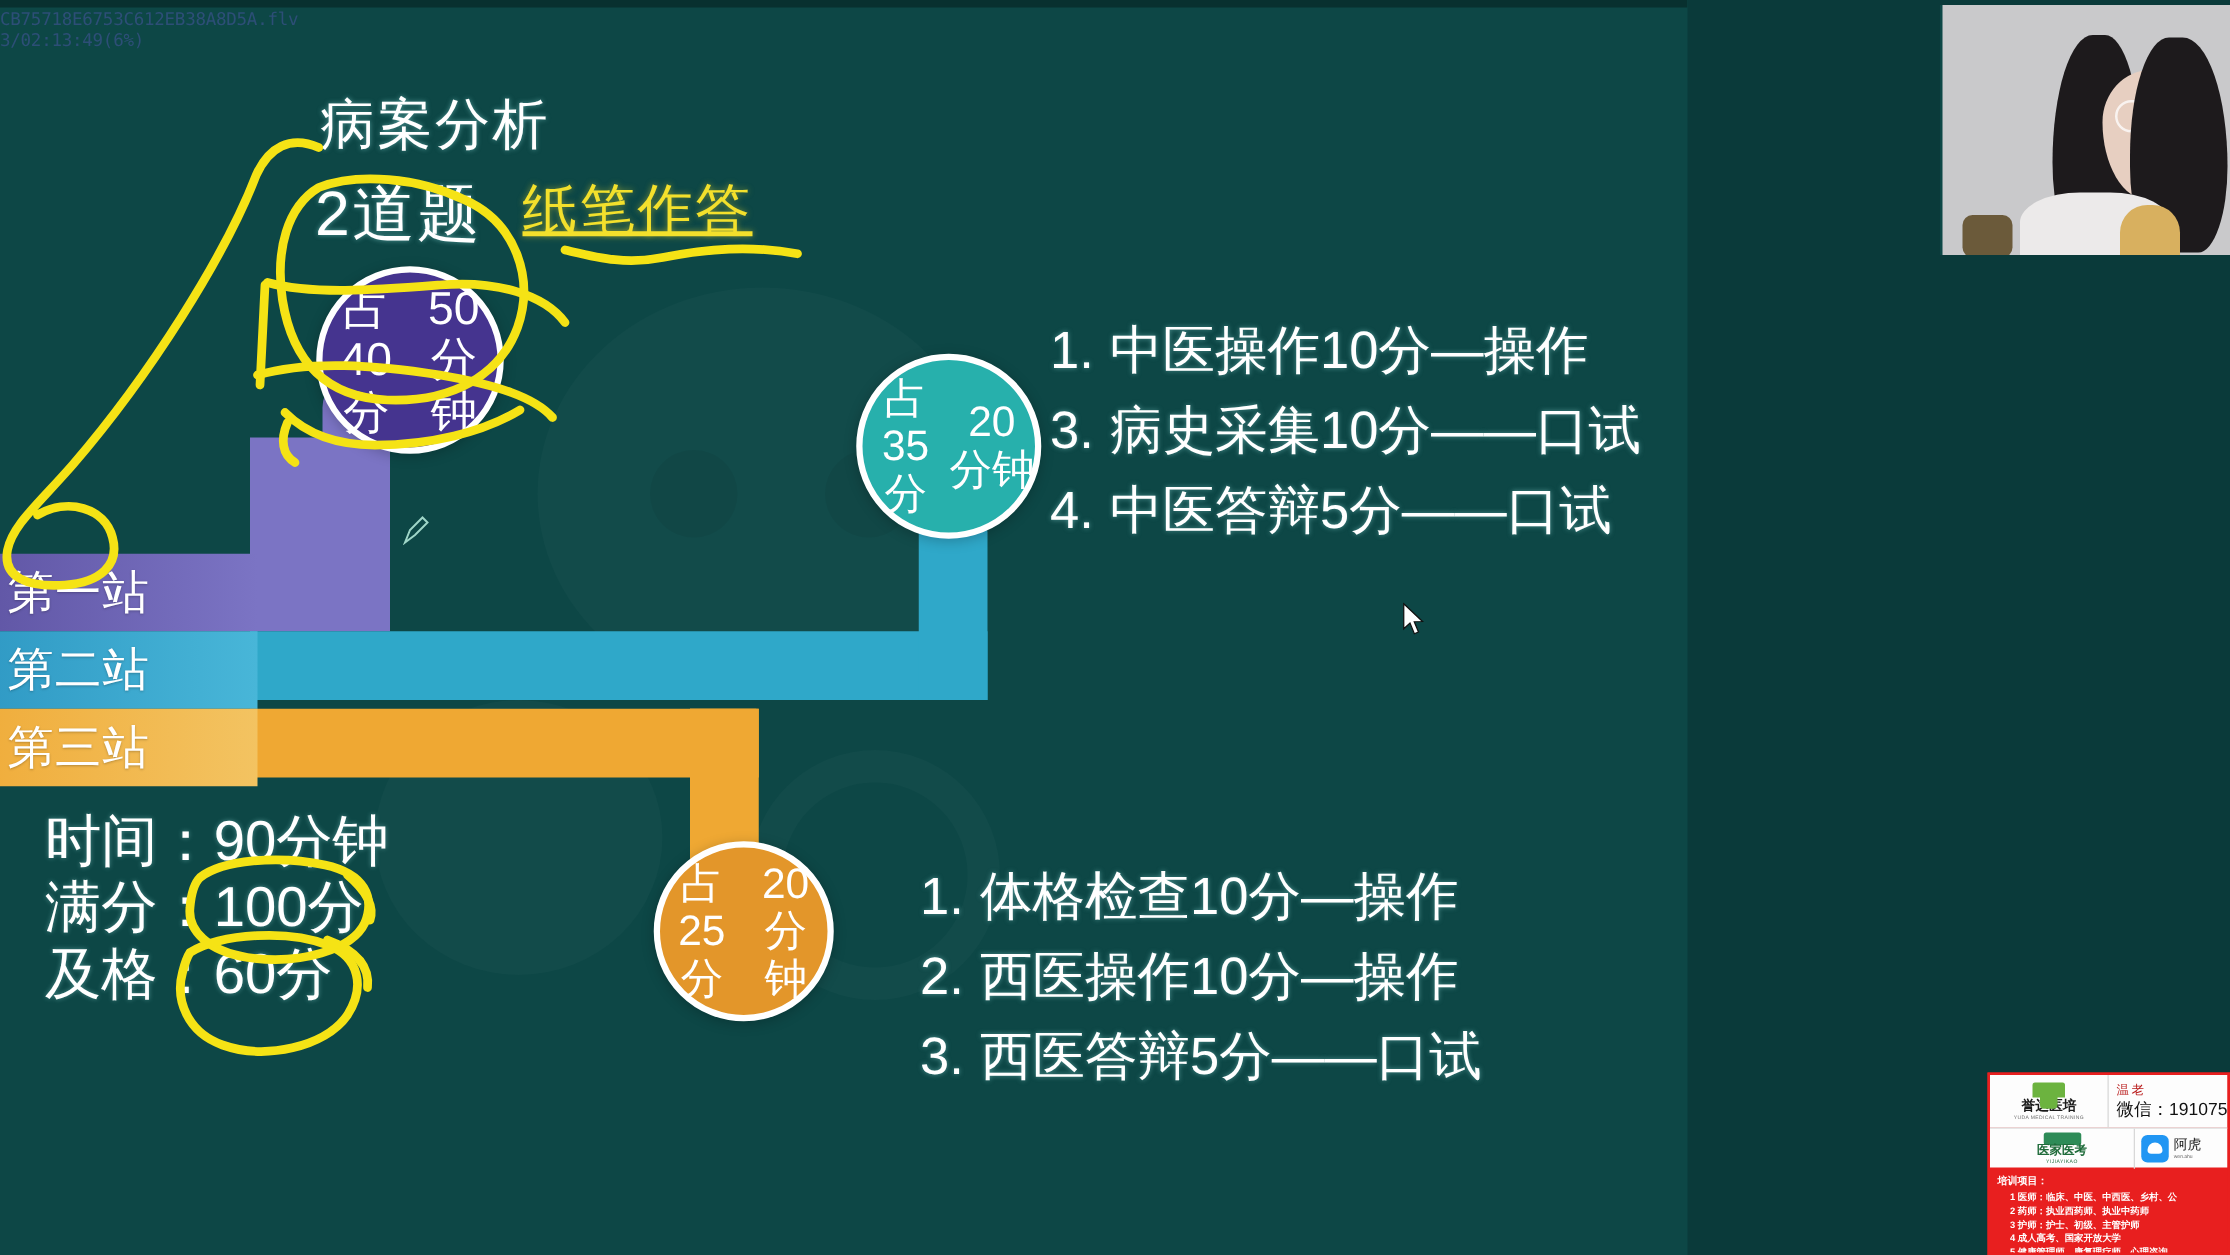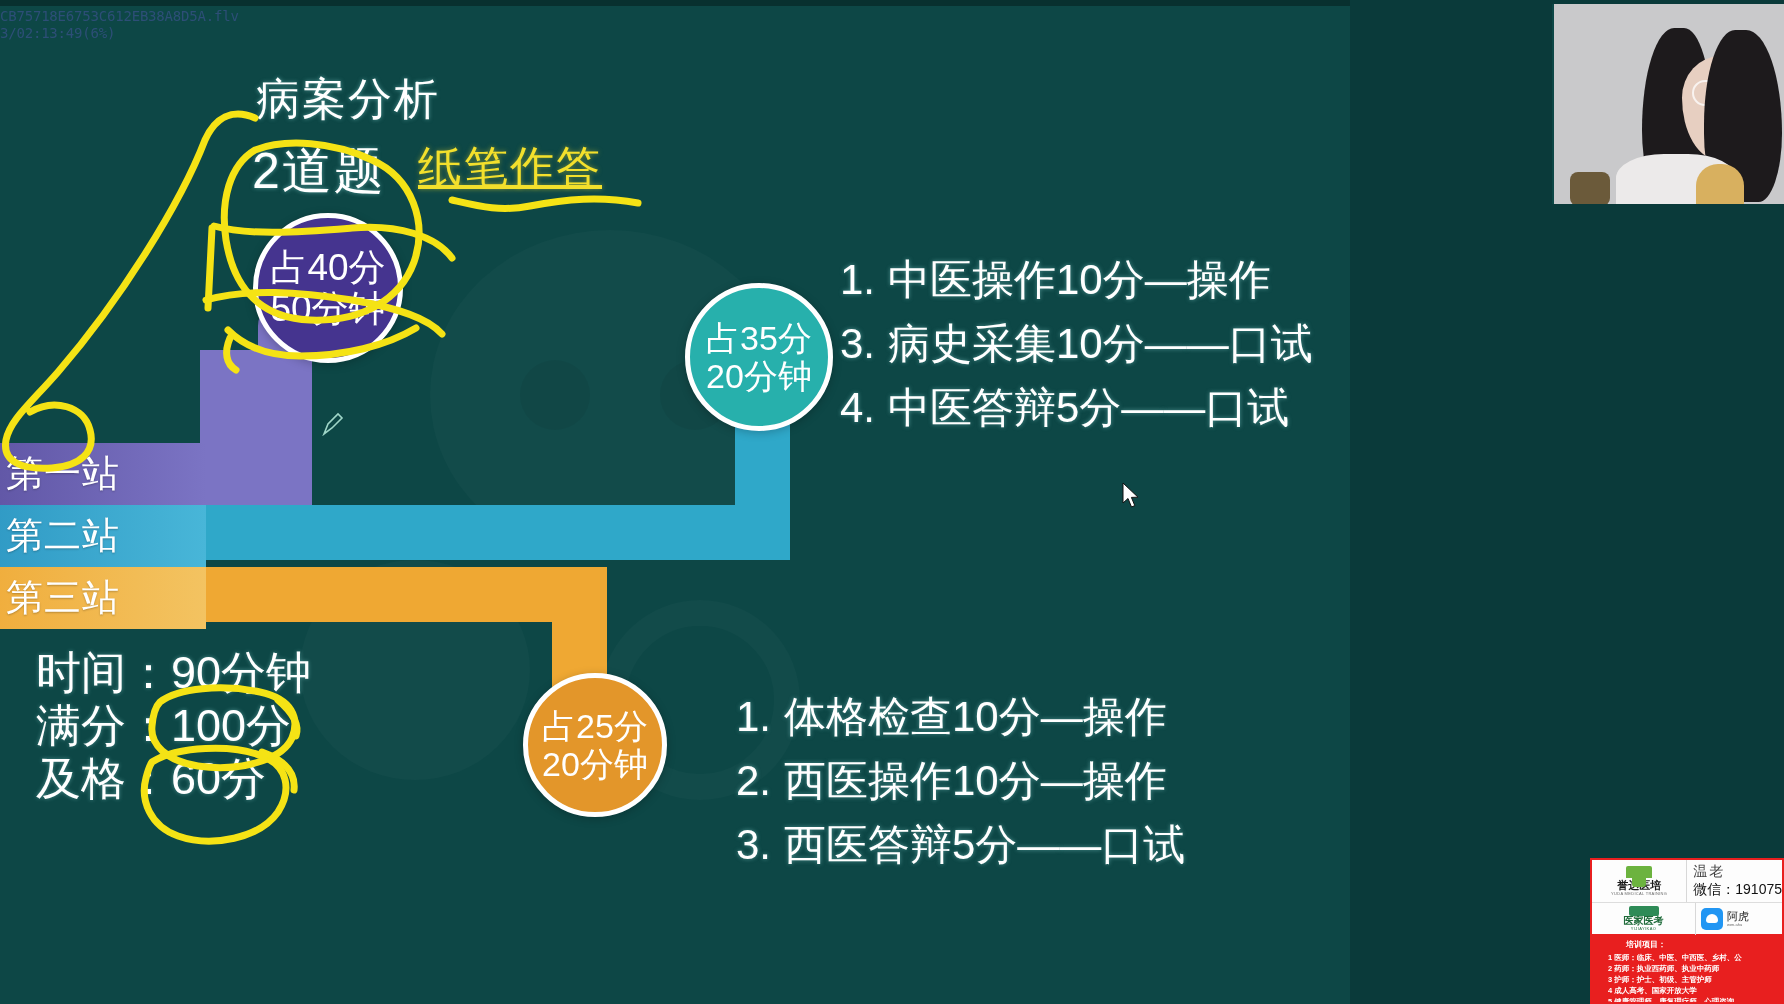--- a/index.html
+++ b/index.html
@@ -113,7 +113,7 @@
     position: absolute;
     border-radius: 50%;
     border: 5px solid #ffffff;
-    display: flex; flex-direction: column;
+    display: flex; 
     align-items: center; justify-content: center;
     color: #ffffff;
     line-height: 1.12;

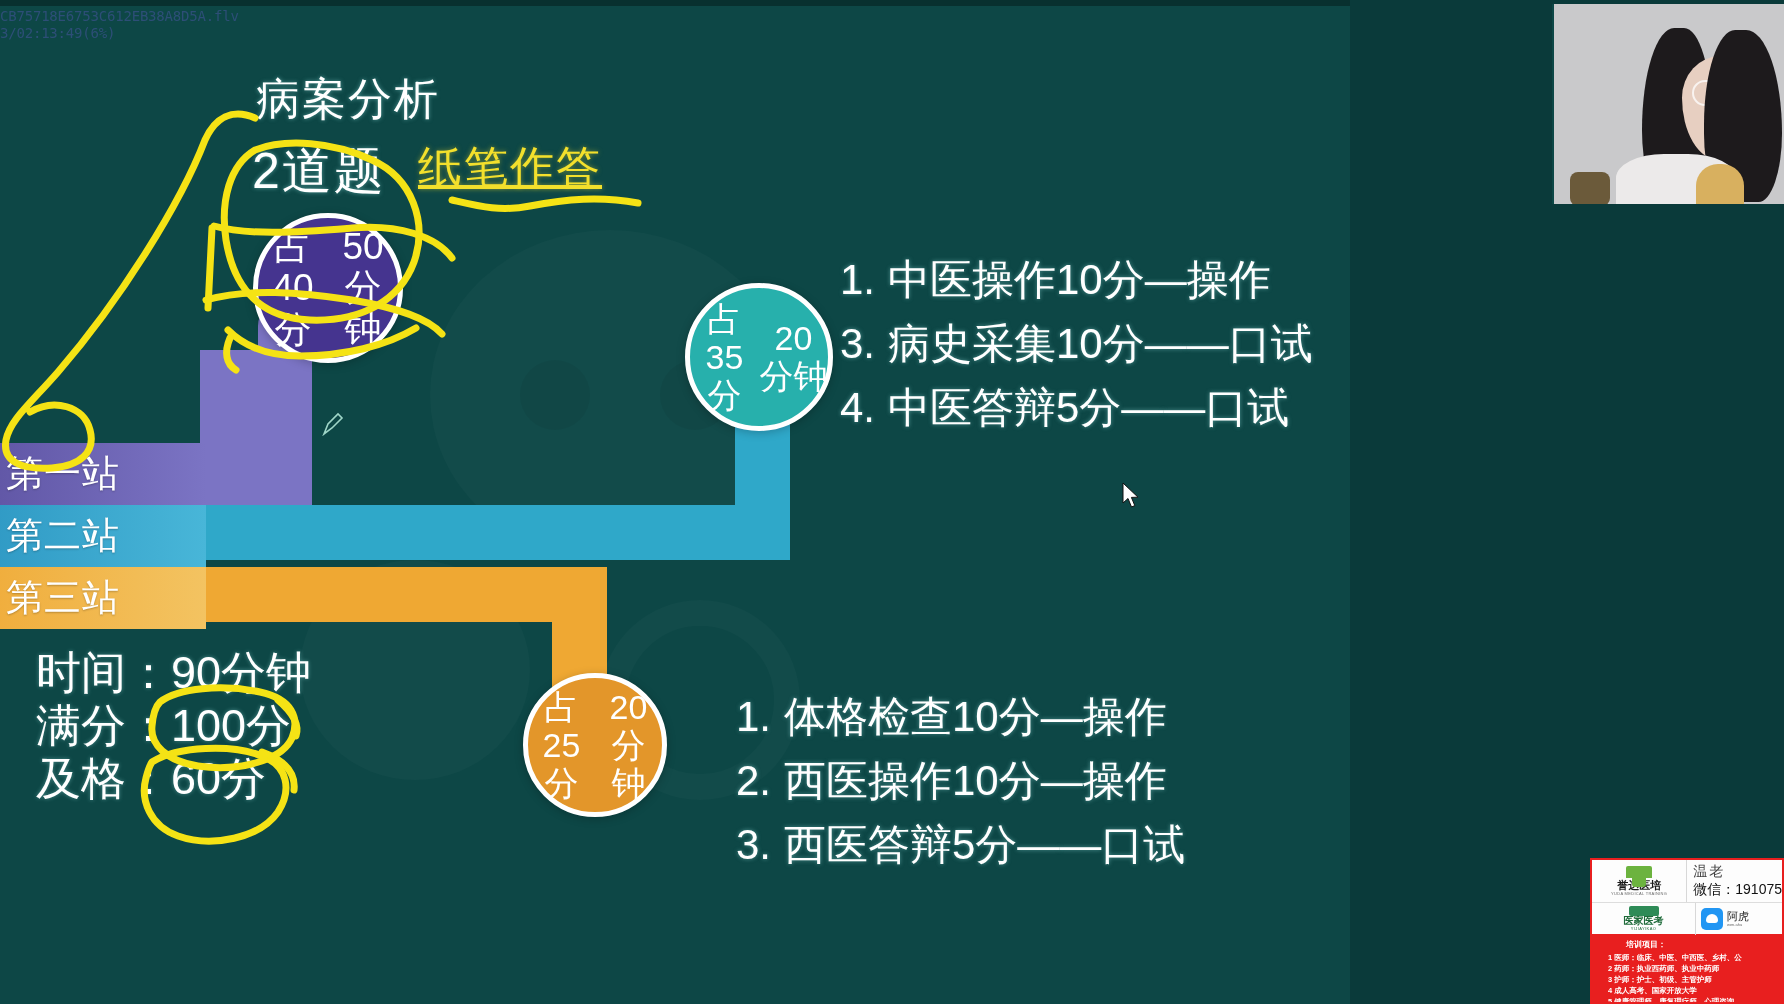--- a/index.html
+++ b/index.html
@@ -227,7 +227,7 @@
   #ad-brand1sub { font-size: 4px; color: #6b6b6b; letter-spacing: .3px; }
   #ad-teacher { flex: 1; display: flex; flex-direction: column; justify-content: center;
     padding-left: 6px; }
-  #ad-teacher-name { font-size: 14px; color: #404040; letter-spacing: 2px; }
+  #ad-teacher-name { font-size: 10px; color: #b91c1c; letter-spacing: 2px; }
   #ad-wechat { font-size: 14px; color: #111; white-space: nowrap; }
   #ad-mid { display: flex; height: 32px; background: #fdfdfd; align-items: center;
     border-top: 1px solid #ddd; }

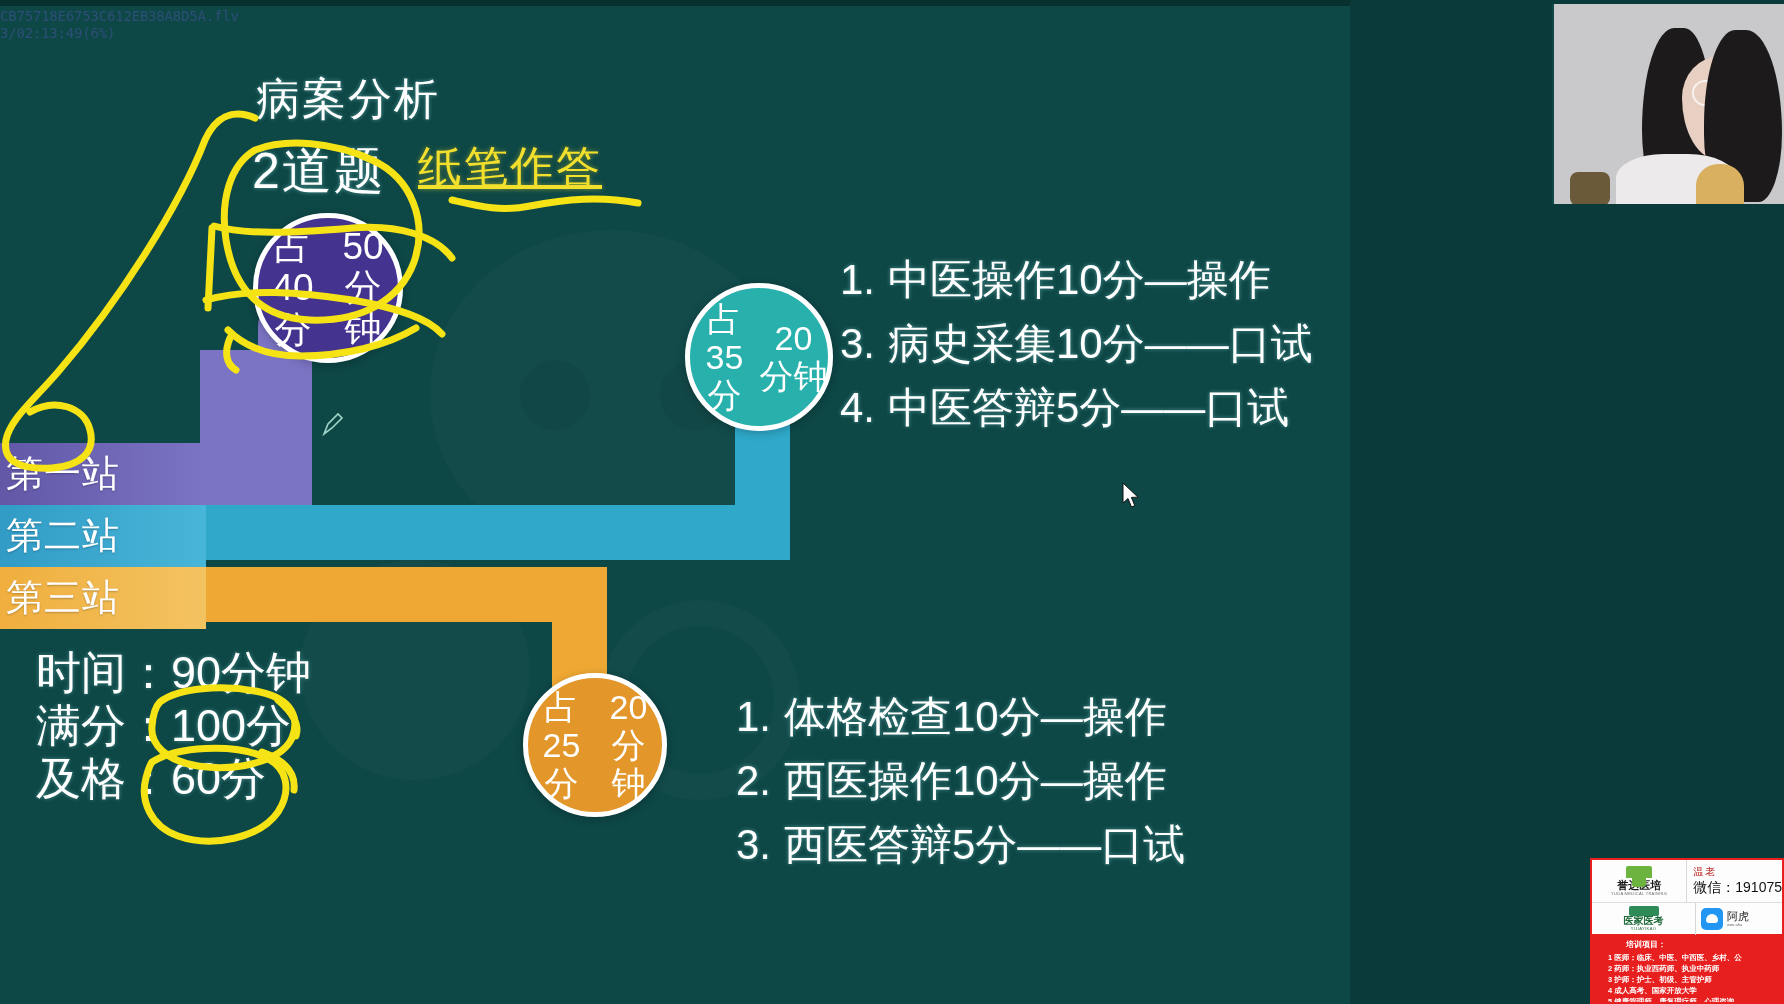--- a/index.html
+++ b/index.html
@@ -231,7 +231,7 @@
   #ad-wechat { font-size: 14px; color: #111; white-space: nowrap; }
   #ad-mid { display: flex; height: 32px; background: #fdfdfd; align-items: center;
     border-top: 1px solid #ddd; }
-  #ad-logo2 { width: 104px; height: 32px; display: flex; flex-direction: column;
+  #ad-logo2 { width: 116px; height: 32px; display: flex; flex-direction: column;
     align-items: center; justify-content: center; border-right: 1px solid #d8d8d8; }
   .bookmark { width: 30px; height: 10px; background: #2e8b57; border-radius: 2px; }
   #ad-brand2 { font-size: 10px; font-weight: bold; color: #1f6b3a; line-height: 10px; }

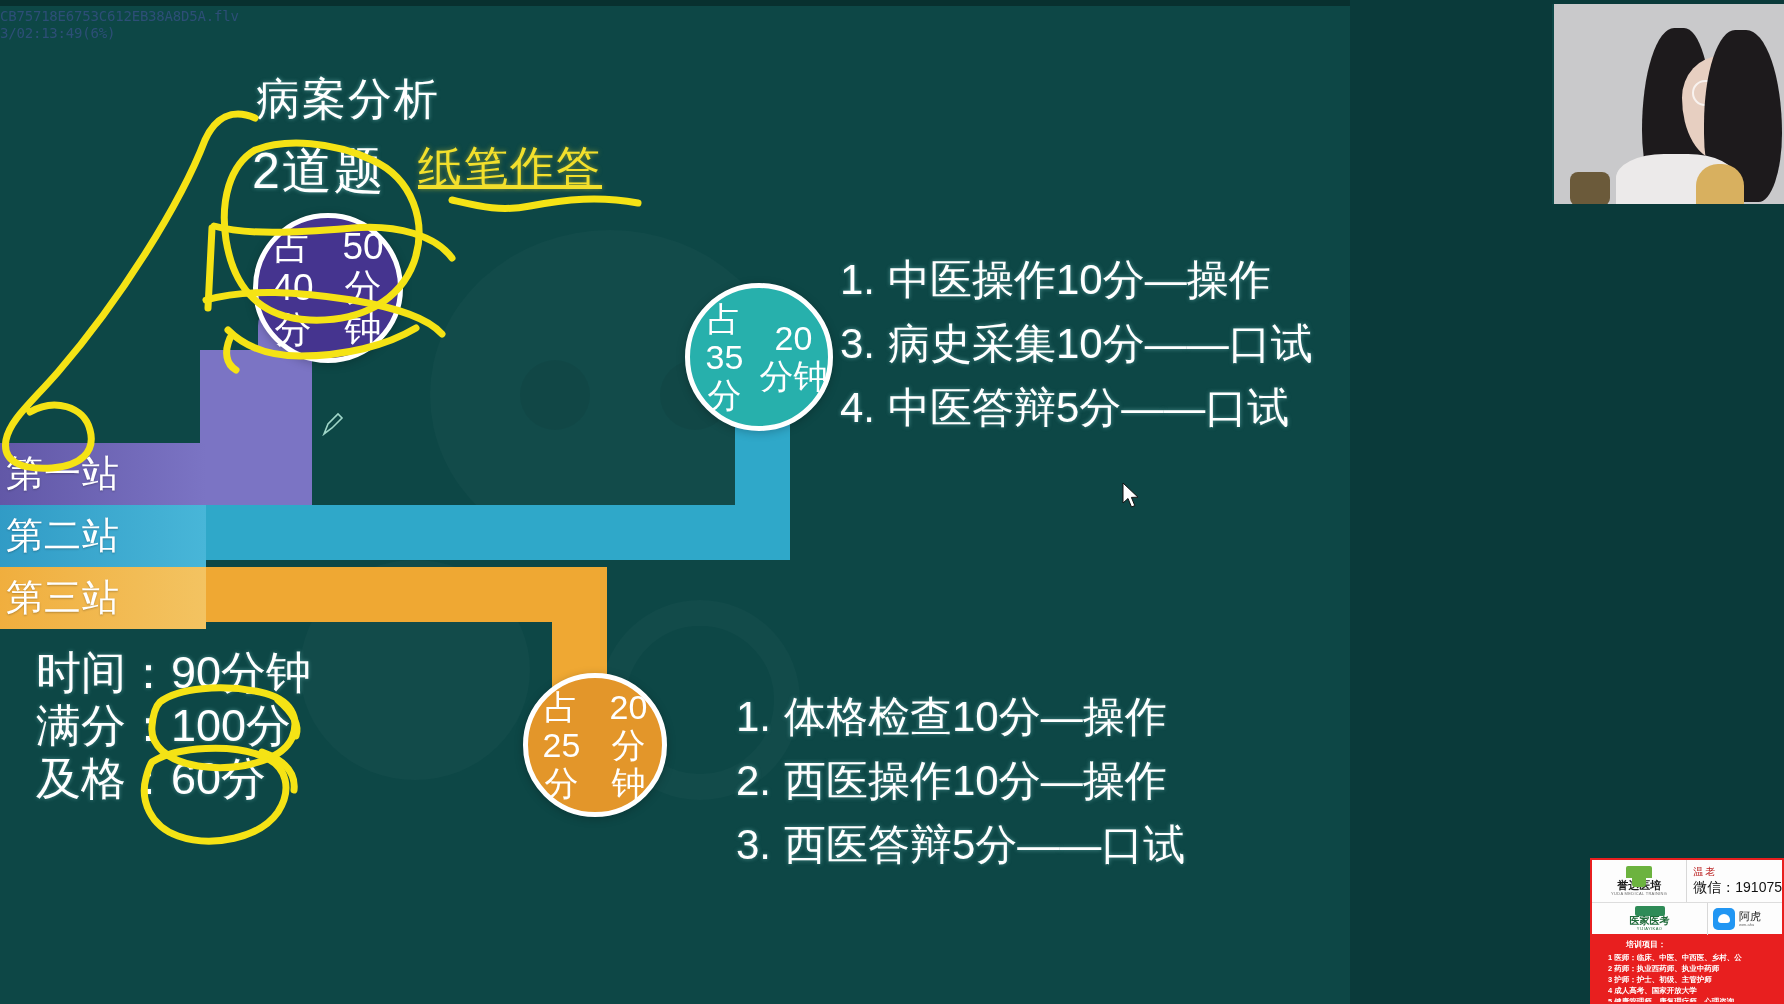--- a/index.html
+++ b/index.html
@@ -243,7 +243,7 @@
   #ad-appname { font-size: 11px; color: #111; line-height: 11px; }
   #ad-appsub { font-size: 4px; color: #666; }
   #ad-body { padding: 5px 6px 0 6px; color: #fff; }
-  #ad-body-title { font-size: 8px; font-weight: bold; margin-bottom: 2px; margin-left: 28px; }
+  #ad-body-title { font-size: 8px; font-weight: bold; margin-bottom: 2px; }
   #ad-body ol { list-style: none; }
   #ad-body li { font-size: 7.5px; font-weight: bold; line-height: 11px;
     white-space: nowrap; padding-left: 10px; }

